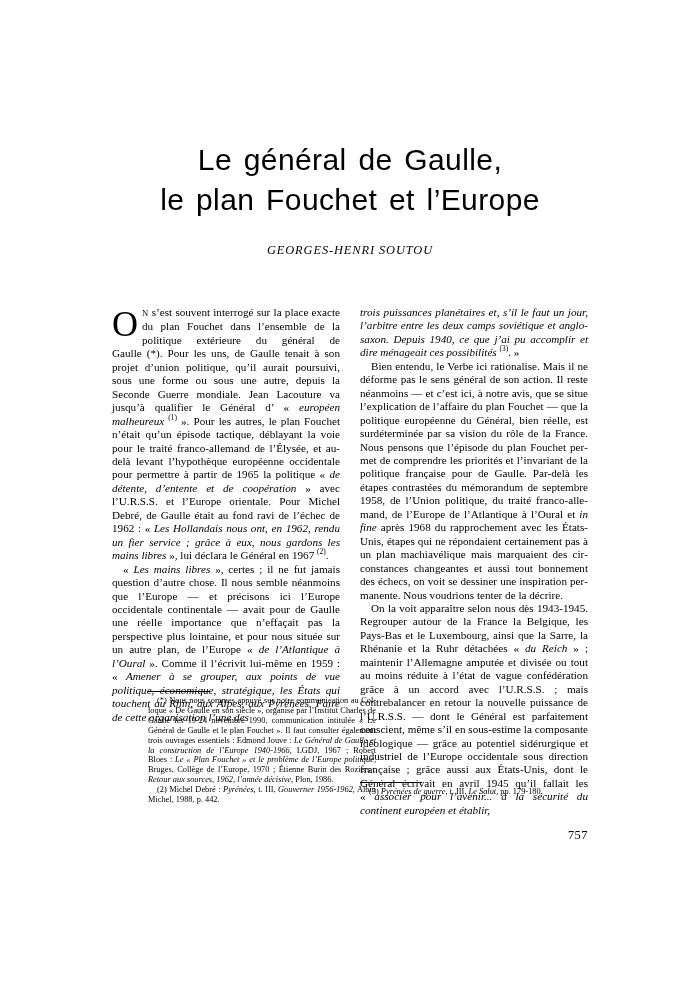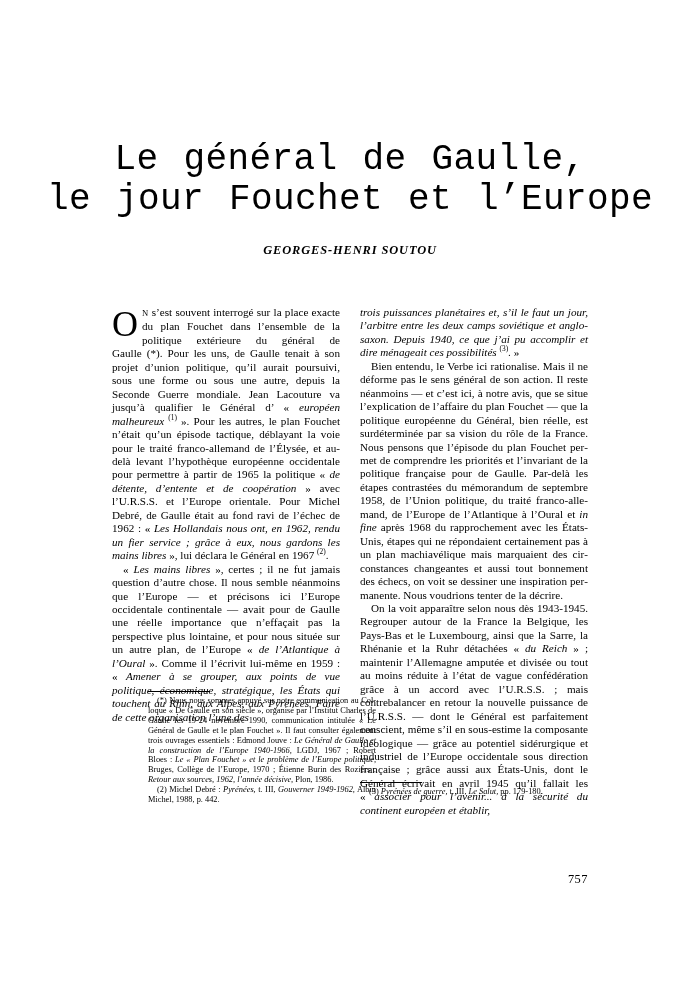--- a/index.html
+++ b/index.html
@@ -33,8 +33,8 @@
     text-align: center;
   }
   .title-line {
-    font-family: Liberation Mono, monospace;
-    font-size: 36px;
+    font-family: Liberation Sans, sans-serif;
+    font-size: 30px;
     font-weight: normal;
     line-height: 40px;
     letter-spacing: 0.4px;

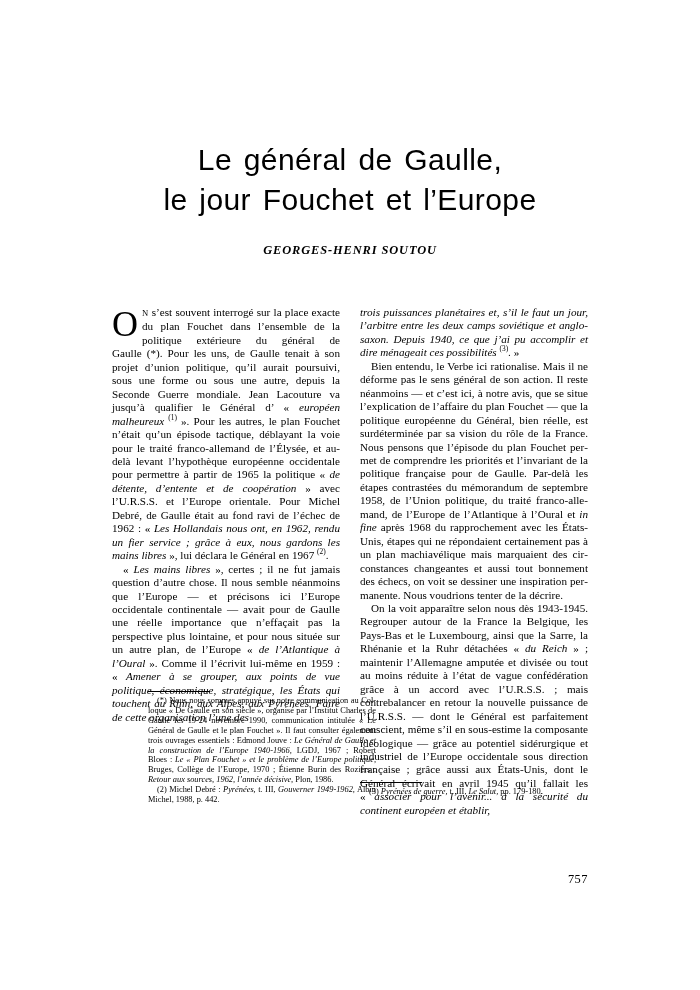--- a/index.html
+++ b/index.html
@@ -147,7 +147,7 @@
 
   <div class="title-block">
     <div class="title-line title-line-1">Le général de Gaulle,</div>
-    <div class="title-line title-line-2">le jour Fouchet et l’Europe</div>
+    <div class="title-line title-line-2">le plan Fouchet et l’Europe</div>
   </div>
 
   <div class="byline">GEORGES-HENRI SOUTOU</div>

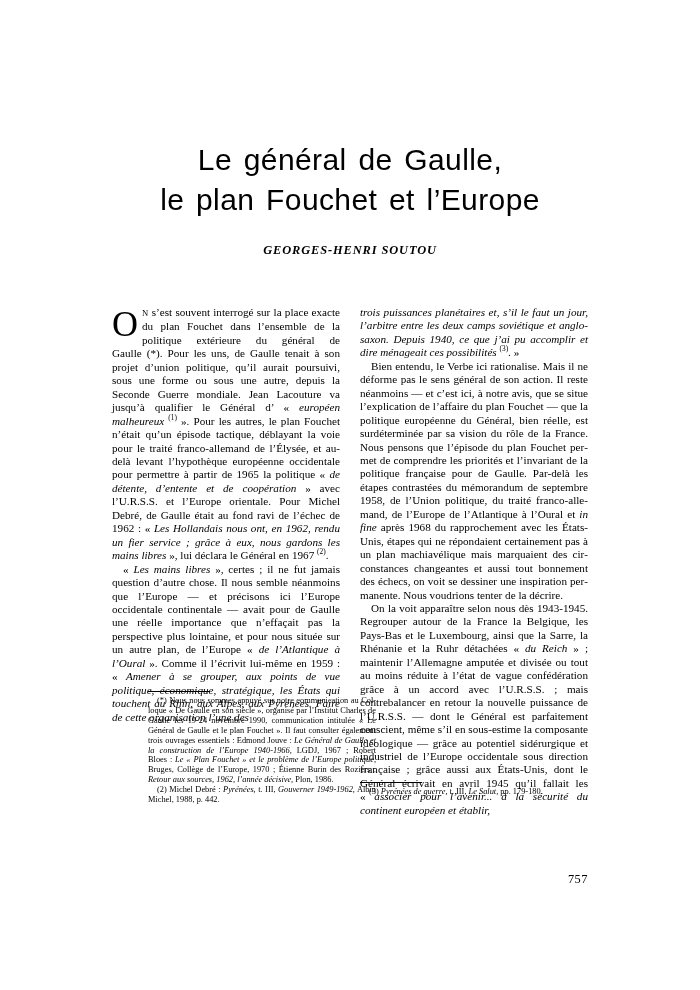--- a/index.html
+++ b/index.html
@@ -51,7 +51,7 @@
     text-align: center;
     font-family: "Liberation Serif", "DejaVu Serif", serif;
     font-style: italic;
-    font-weight: bold;
+    font-weight: normal;
     font-size: 12.4px;
     letter-spacing: 0.9px;
   }

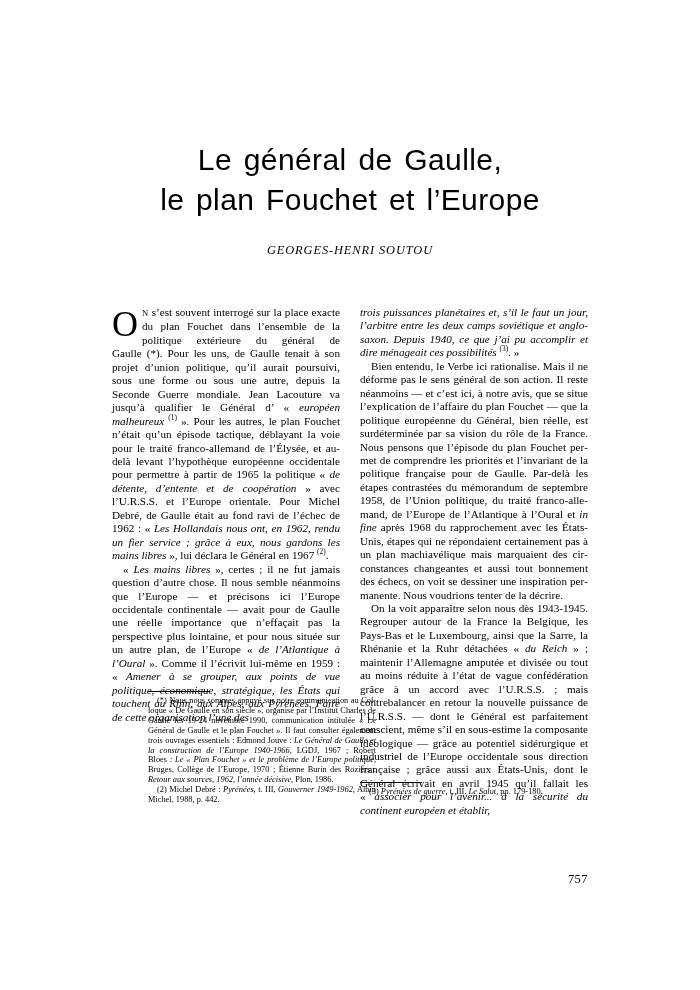--- a/index.html
+++ b/index.html
@@ -183,7 +183,7 @@
     <p>(*) Nous nous sommes appuyé sur notre communication au Col­loque «&nbsp;De Gaulle en son siècle&nbsp;», organisé par l’Institut Charles de Gaulle les 19-24 novembre 1990, communication intitulée «&nbsp;Le Général de Gaulle et le plan Fouchet&nbsp;». Il faut consulter également trois ouvrages essentiels&nbsp;: Edmond Jouve&nbsp;: <i>Le Général de Gaulle et la construction de l’Europe 1940-1966,</i> LGDJ, 1967&nbsp;; Robert Bloes&nbsp;: <i>Le «&nbsp;Plan Fouchet&nbsp;» et le problème de l’Europe politique,</i> Bruges, Collège de l’Europe, 1970&nbsp;; Étienne Burin des Roziers&nbsp;: <i>Retour aux sources, 1962, l’année décisive,</i> Plon, 1986.</p>
 
 
-    <p>(2) Michel Debré&nbsp;: <i>Pyrénées,</i> t. III, <i>Gouverner 1949-1962,</i> Albin Michel, 1988, p. 442.</p>
+    <p>(2) Michel Debré&nbsp;: <i>Pyrénées,</i> t. III, <i>Gouverner 1956-1962,</i> Albin Michel, 1988, p. 442.</p>
   </div>
 
   <div class="footnotes fn-right">

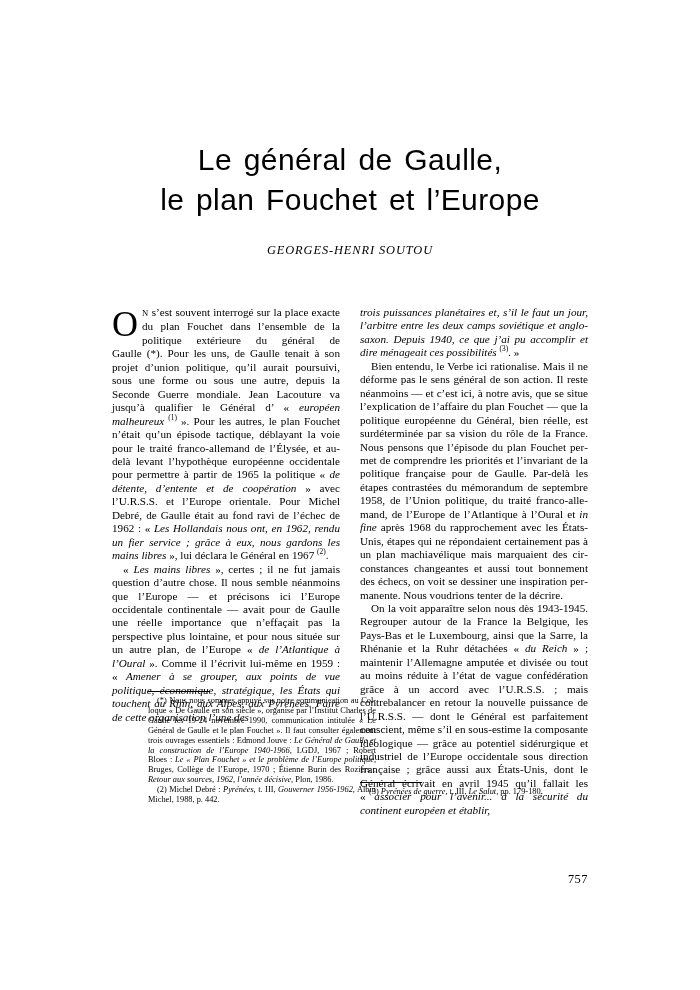--- a/index.html
+++ b/index.html
@@ -137,7 +137,6 @@
     text-align: right;
     font-size: 12.4px;
     letter-spacing: 0.5px;
-    margin-top: 44px;
   }
 </style>
 </head>

